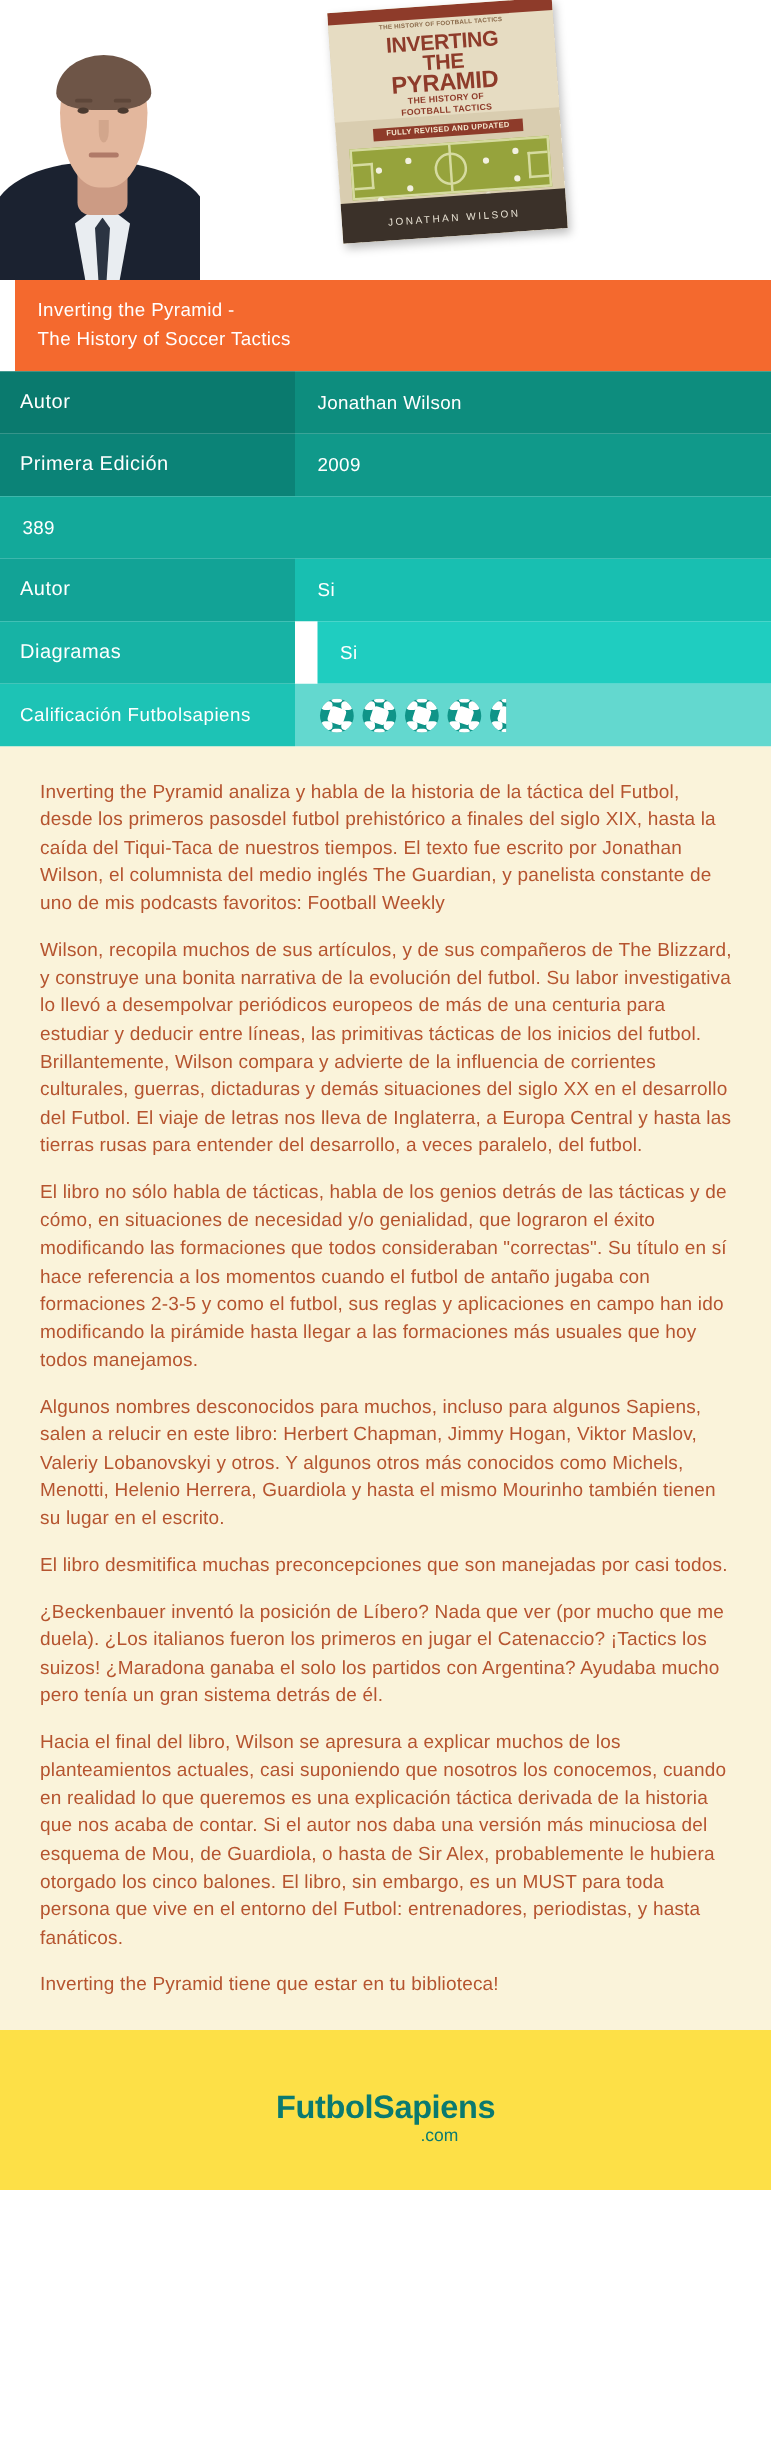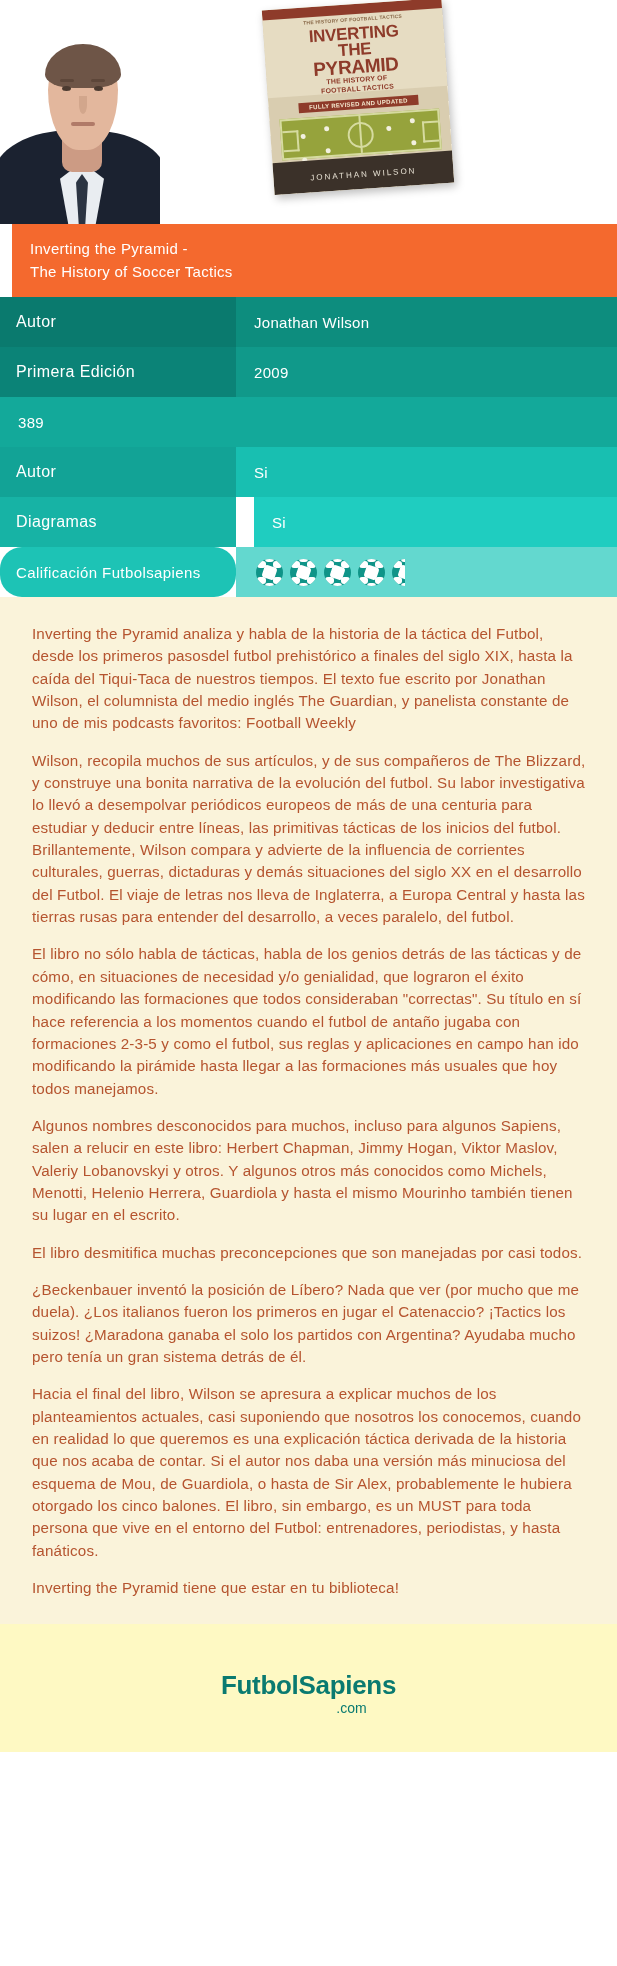--- a/index.html
+++ b/index.html
@@ -164,7 +164,7 @@
   .row.r3{height:50px;} .row.r3 .cell-l{background:#0f9488;} .row.r3 .cell-r{background:#13a99a;}
   .row.r4{height:50px;} .row.r4 .cell-l{background:#12a396;} .row.r4 .cell-r{background:#18bfb1;}
   .row.r5{height:50px;gap:18px;} .row.r5 .cell-l{background:#17b3a5;} .row.r5 .cell-r{background:#1fcdc0;}
-  .row.r6{height:50px;} .row.r6 .cell-l{background:#1dc3b5;border-radius:22px;} .row.r6 .cell-r{background:#63d8cf;}
+  .row.r6{height:50px;} .row.r6 .cell-l{background:#1dc3b5;} .row.r6 .cell-r{background:#63d8cf;}
   .row.r6 .cell-l{font-size:15px;}
 
   .balls{display:flex;align-items:center;gap:7px;padding-left:2px;}

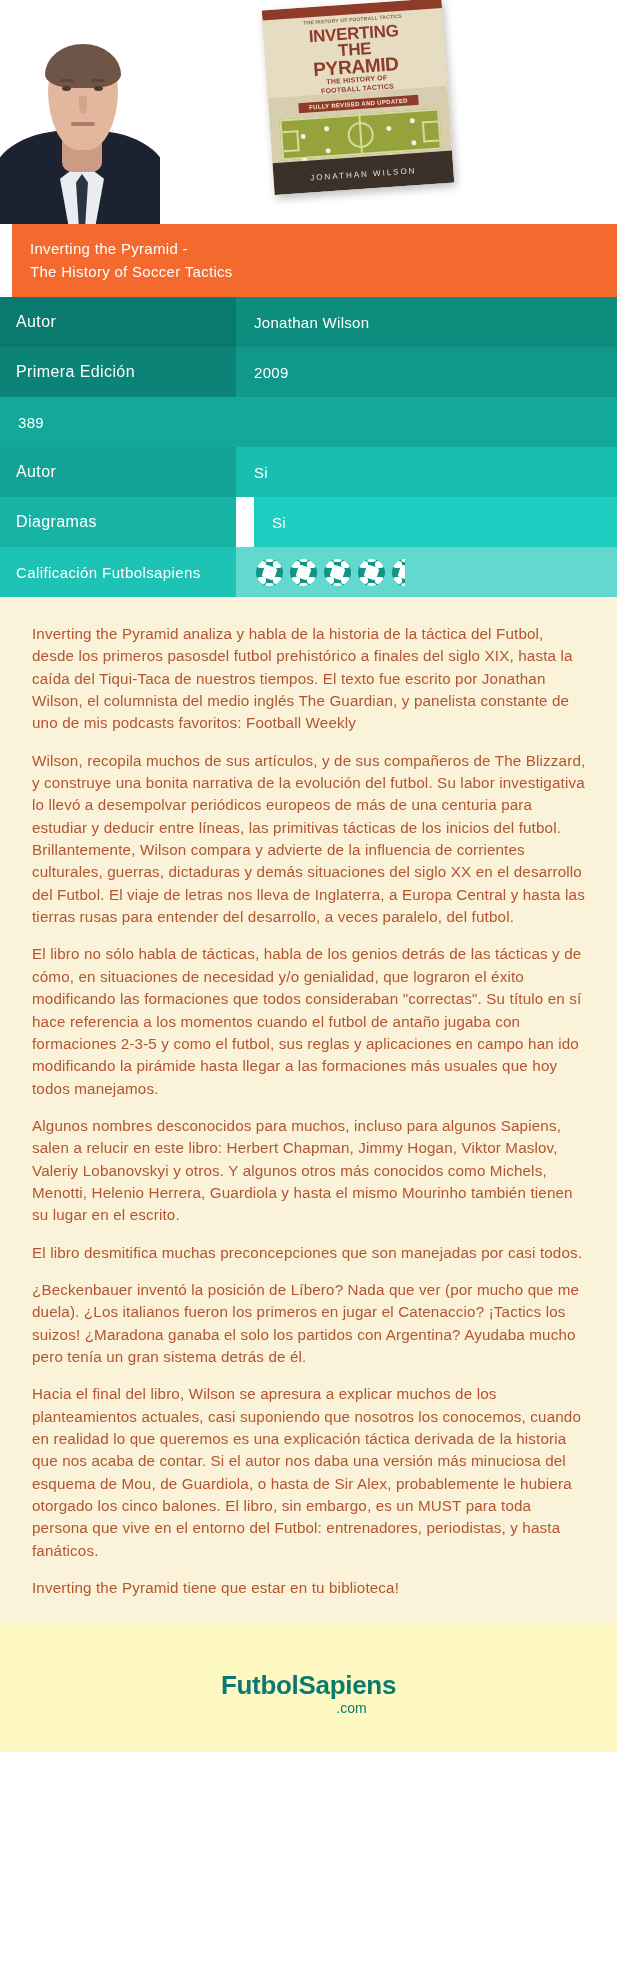--- a/index.html
+++ b/index.html
@@ -202,7 +202,7 @@
     font-family:"Liberation Sans",sans-serif;
   }
   .footer{
-    background:#fef9c3;
+    background:#fde047;
     padding:48px 0 36px 0;
     text-align:center;
   }

